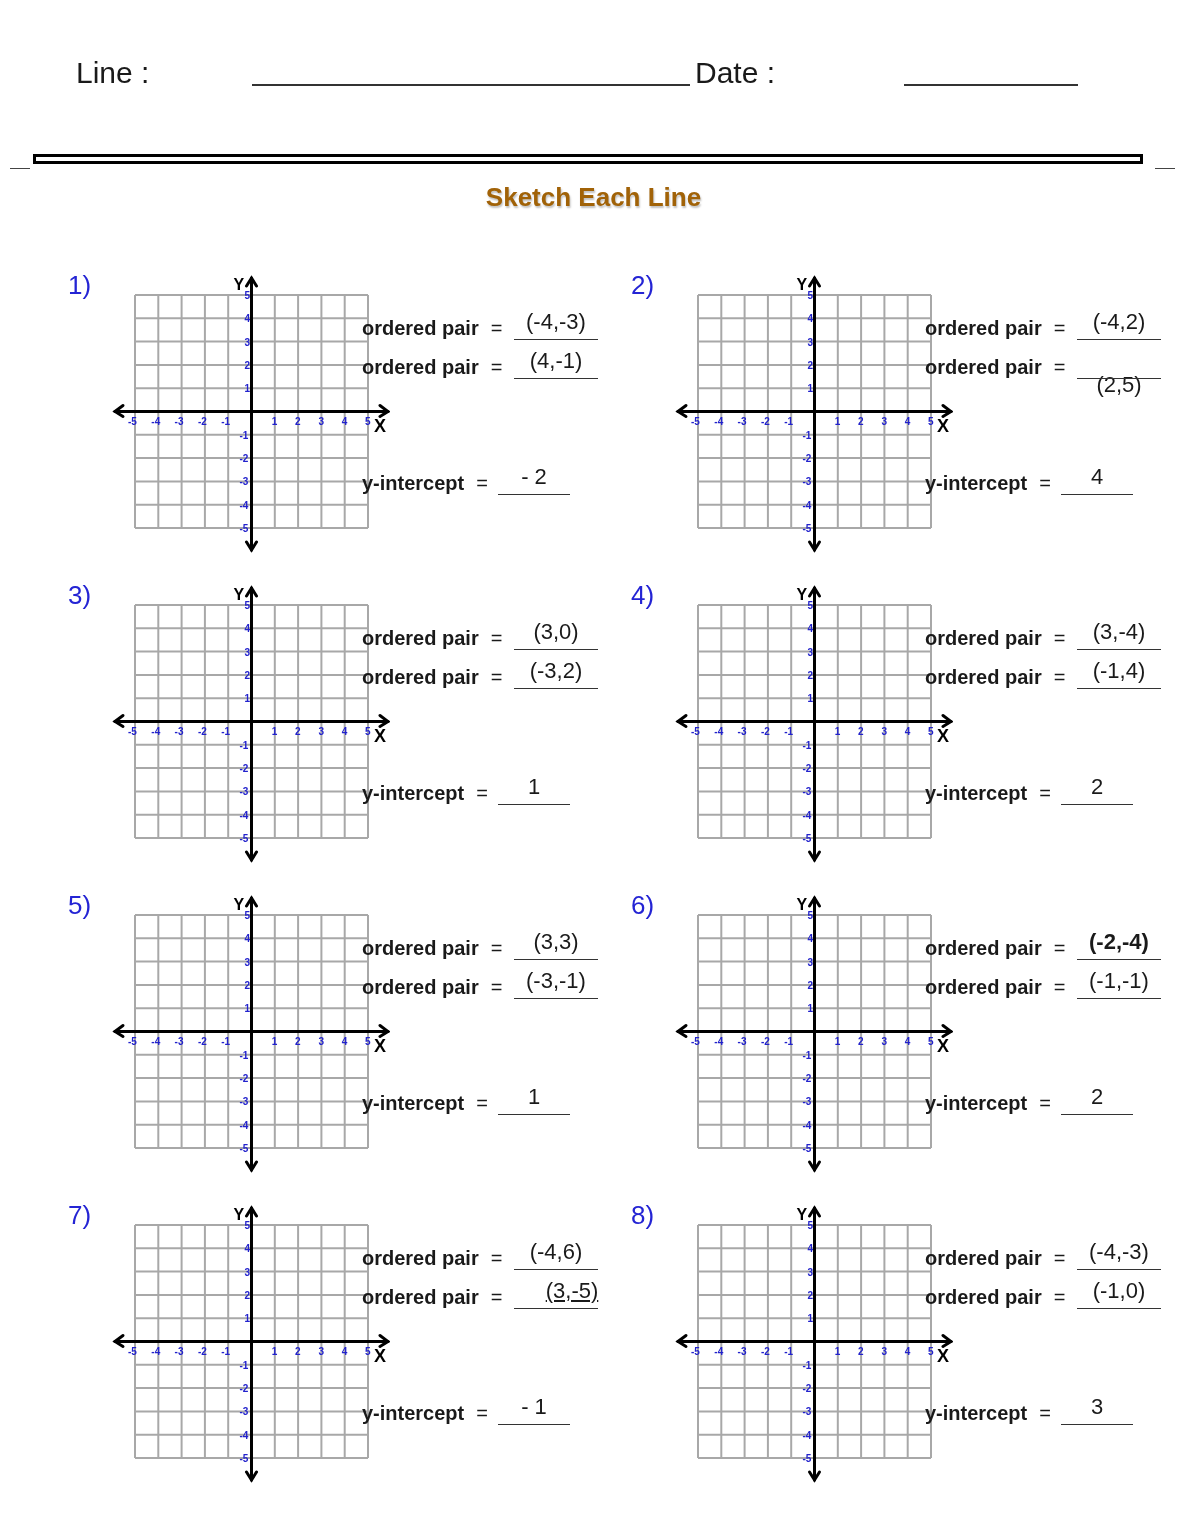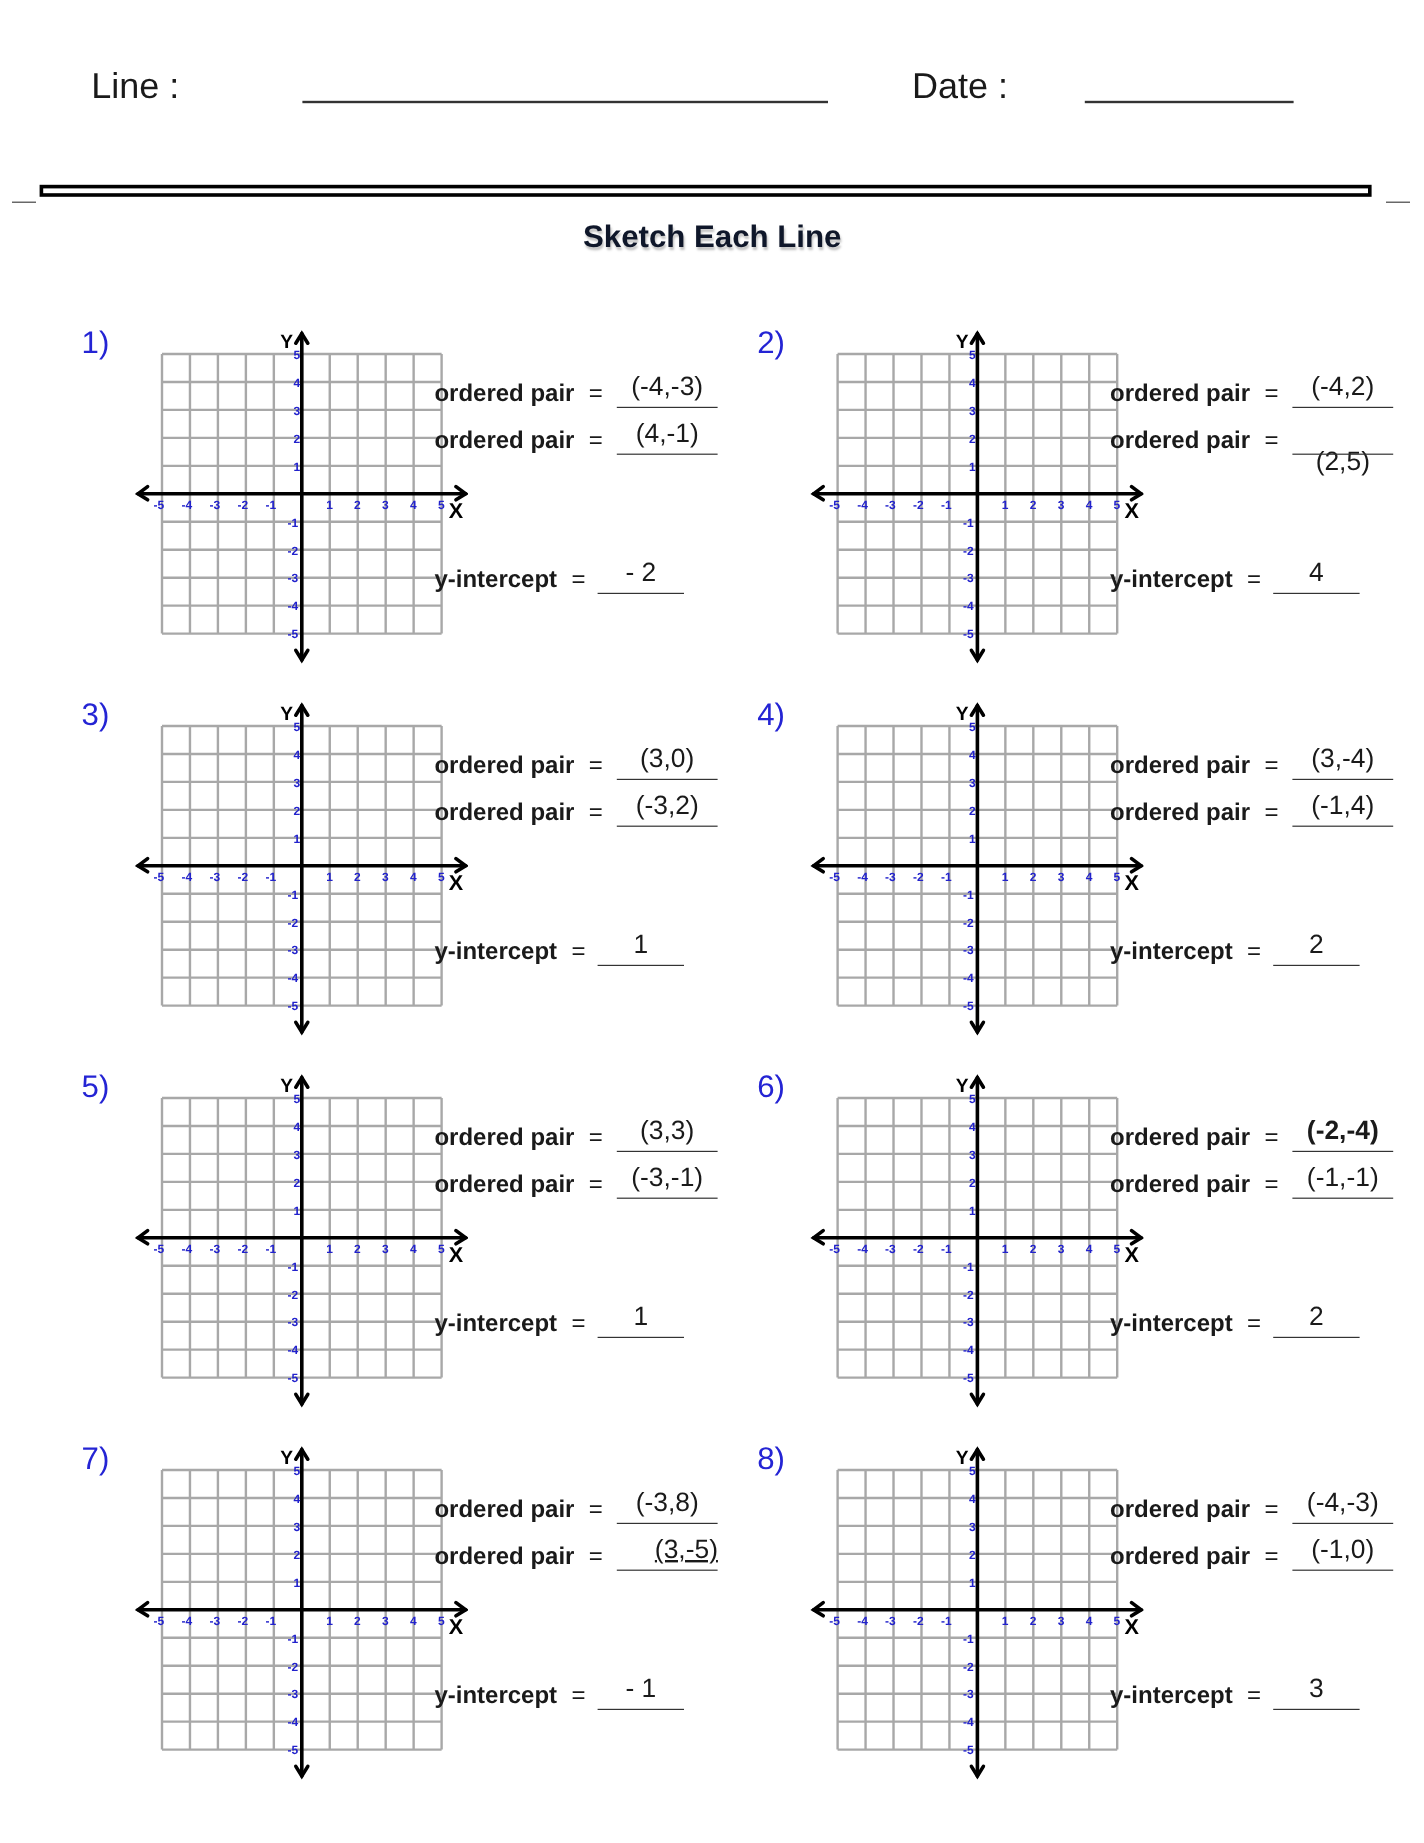--- a/index.html
+++ b/index.html
@@ -27,7 +27,7 @@
 
 <div class="hdr-label" style="left:76px;">Line :</div>
 <div class="hdr-line" style="left:252px; top:84px; width:438px;"></div>
-<div class="hdr-label" style="left:760px;">Date :</div>
+<div class="hdr-label" style="left:695px;">Date :</div>
 <div class="hdr-line" style="left:904px; top:84px; width:174px;"></div>
 
 <div class="dash" style="left:10px;"></div>

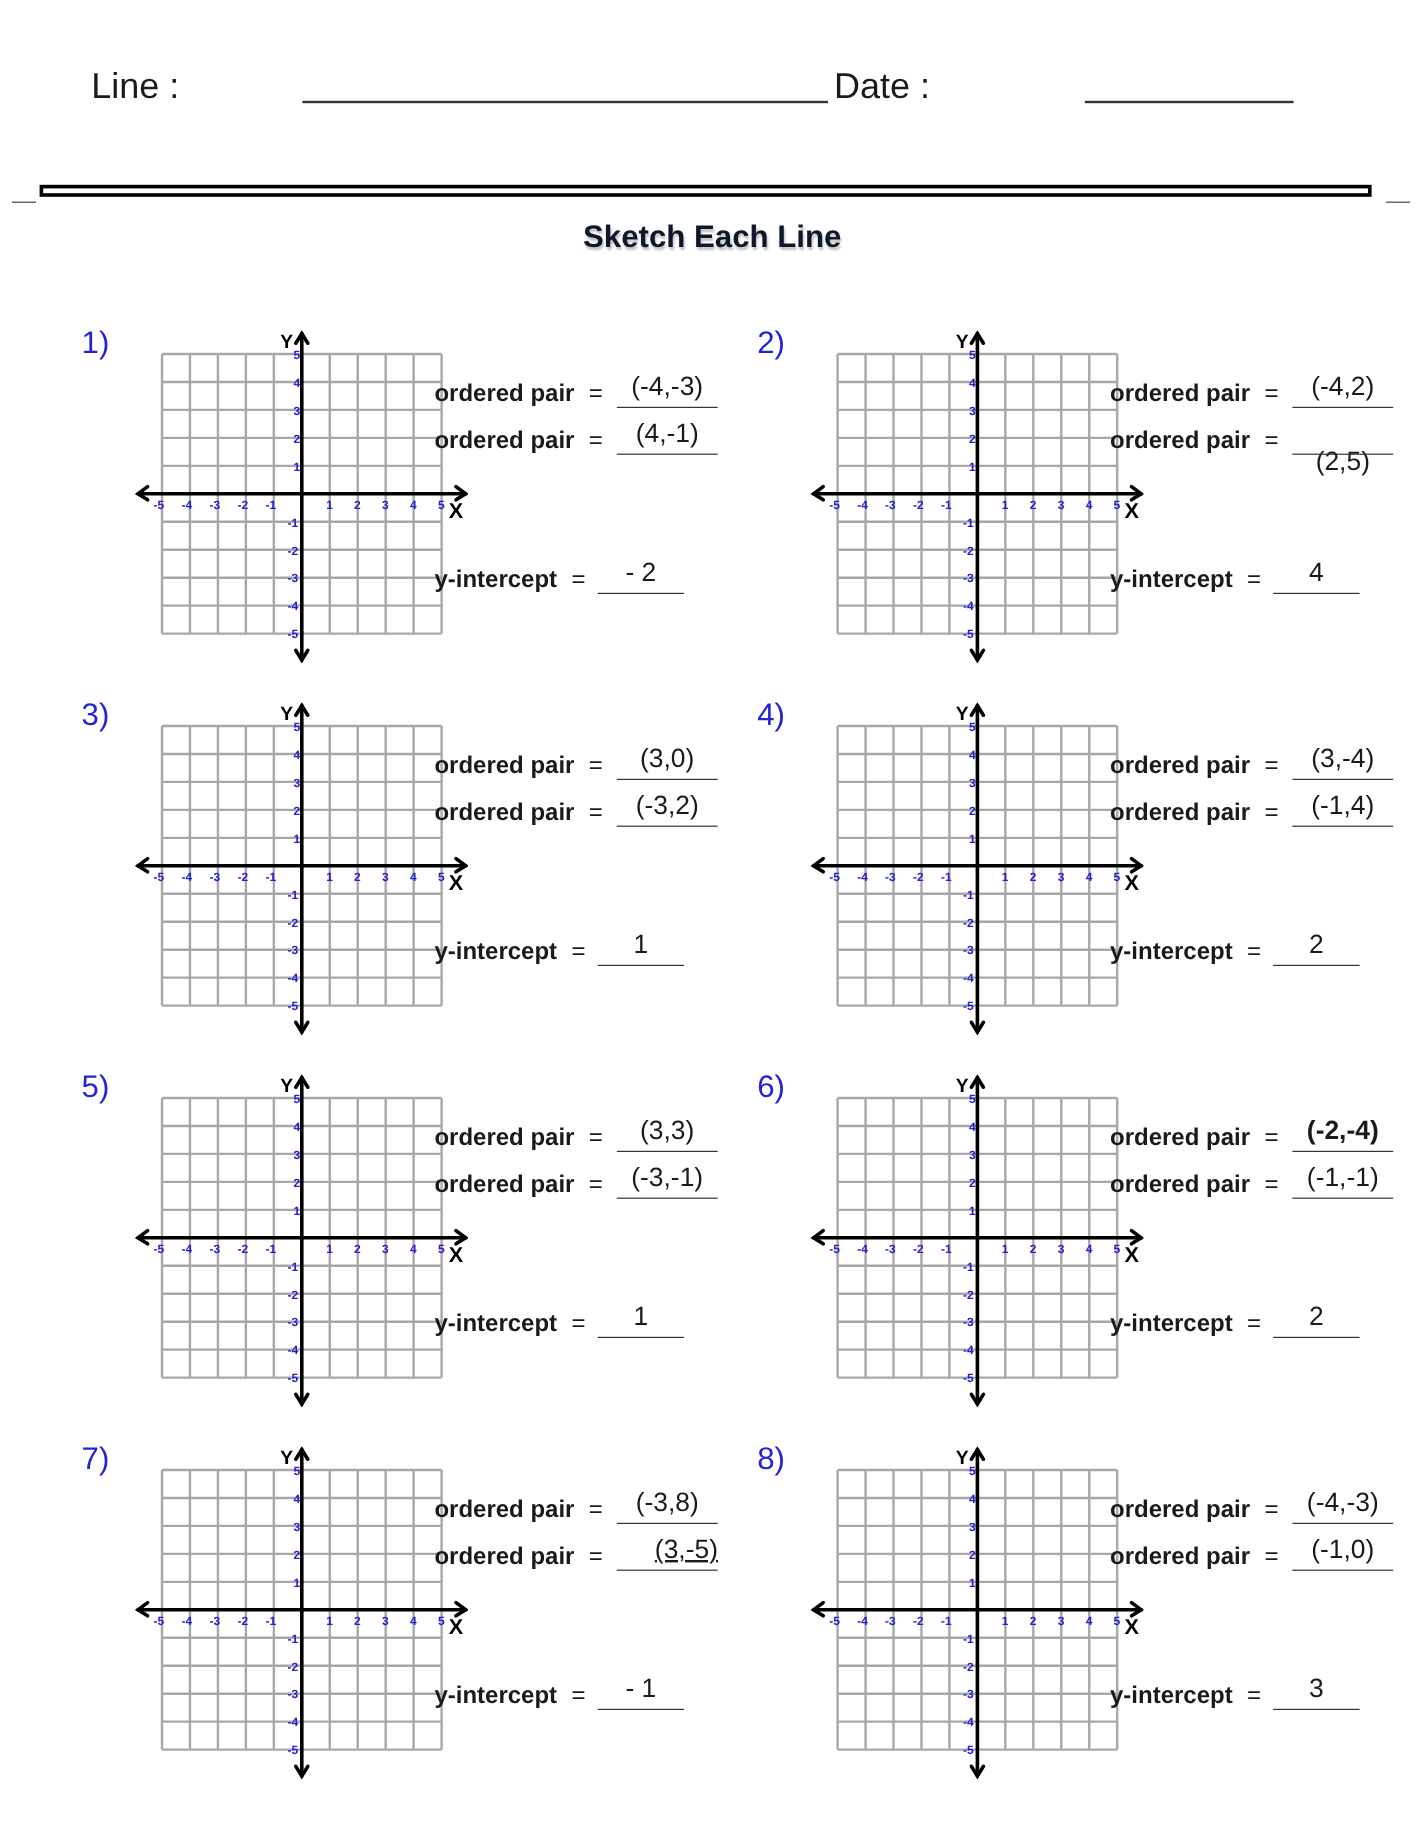--- a/index.html
+++ b/index.html
@@ -11,7 +11,7 @@
                  border:3px solid #000; background:#fff; }
   .dash { position:absolute; height:1px; background:#444; top:168px; width:20px; }
   .title { position:absolute; top:182px; left:0; width:1187px; text-align:center;
-           font-size:26px; font-weight:bold; color:#0f172a;
+           font-size:26px; font-weight:bold; color:#a16207;
            text-shadow:1px 2px 2px rgba(0,0,0,0.25); }
   .problem { position:absolute; width:560px; height:300px; }
   .pnum { position:absolute; left:-42px; top:0px; font-size:26px; color:#2424d4; }

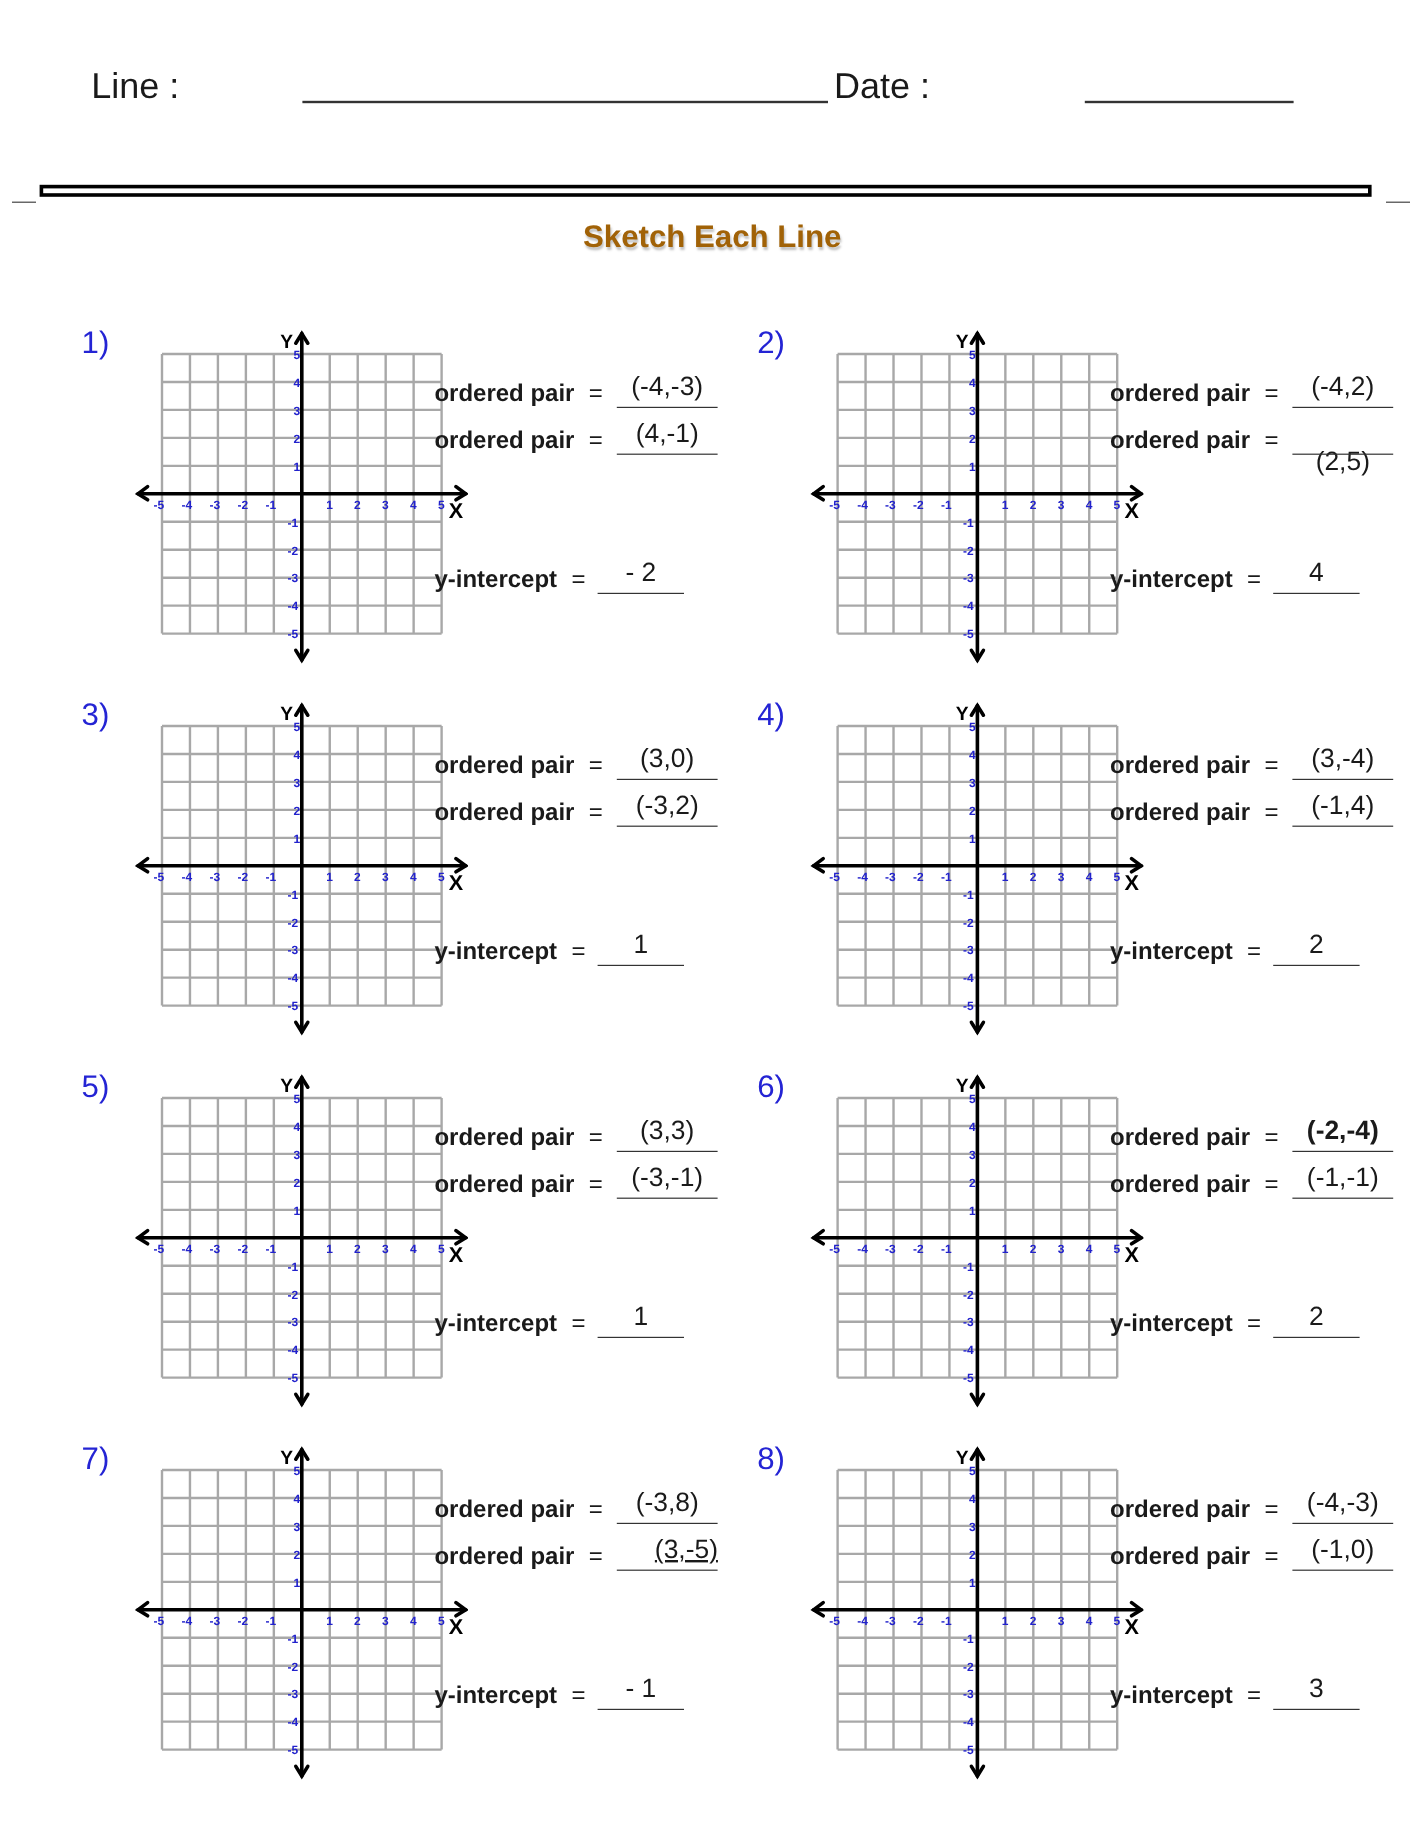--- a/index.html
+++ b/index.html
@@ -555,7 +555,7 @@
       </svg>
     <div class="field f1" style="top:47px;">
       <span class="lbl">ordered pair</span><span class="eq" style="margin-left: 12px;">=</span>
-      <span class="ans" style="left:152px; width:84px;">(-3,8)</span>
+      <span class="ans" style="left:152px; width:84px;">(-4,6)</span>
       <span class="uline" style="left:152px; top:22px; width:84px;"></span>
     </div>
     <div class="field f2" style="top:86px;">

